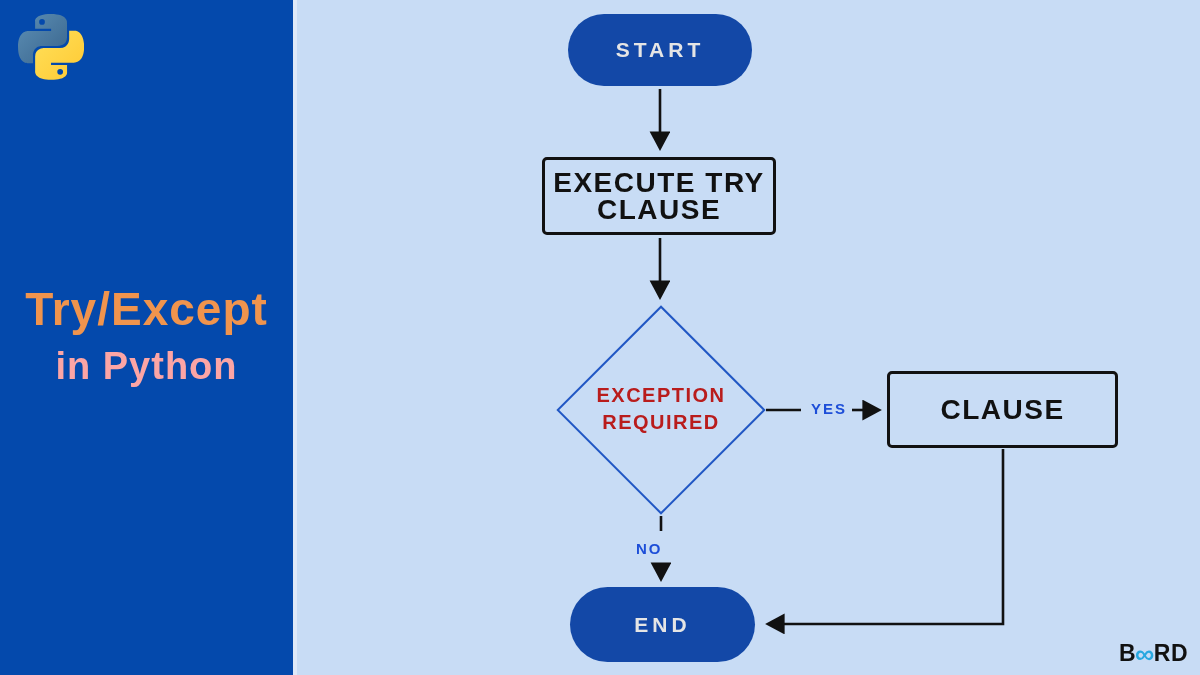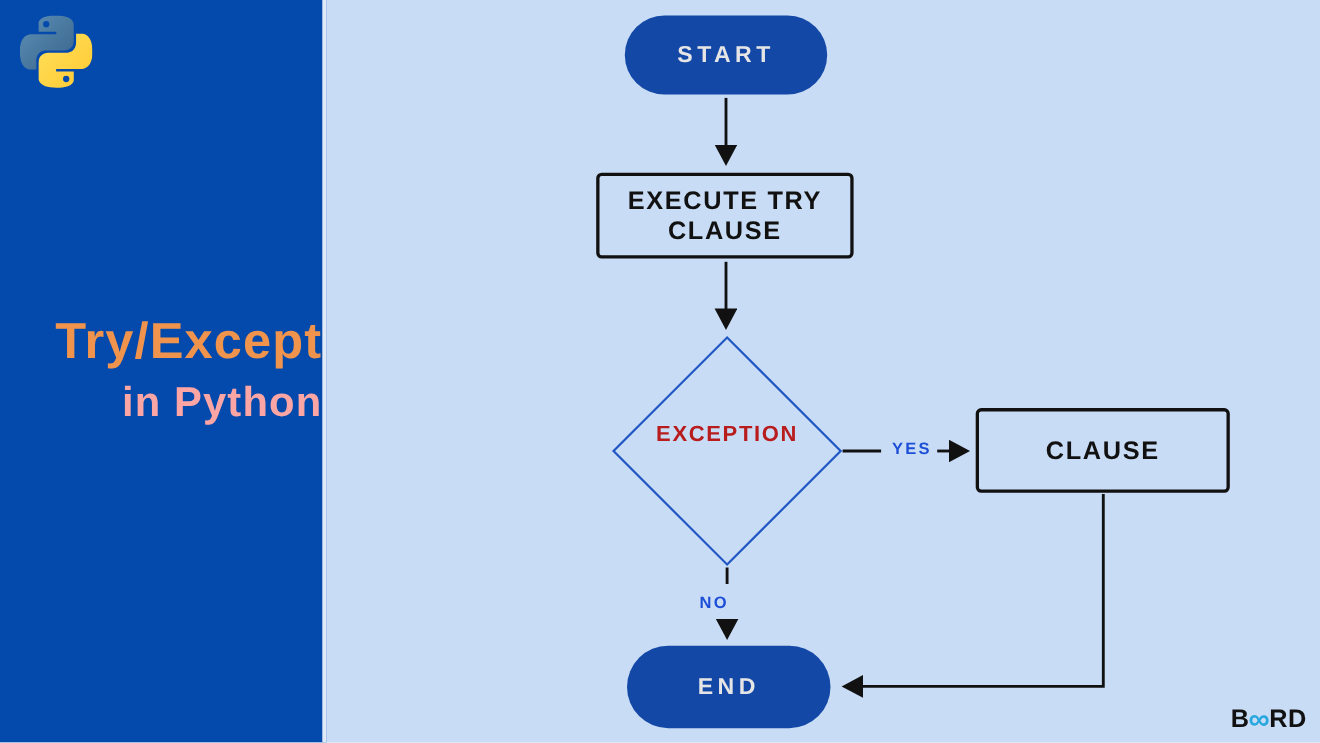--- a/index.html
+++ b/index.html
@@ -34,7 +34,7 @@
   .node-end   { left:570px; top:587px; width:185px; height:75px; border-radius:38px; }
   .procbox {
     border:3px solid #111111; border-radius:5px; background:transparent;
-    color:#111111; font-weight:bold; font-size:23px; letter-spacing:1.5px; line-height:27px;
+    color:#111111; font-weight:bold; font-size:28px; letter-spacing:1.5px; line-height:27px;
   }
   .node-try    { left:542px; top:157px; width:234px; height:78px; }
   .node-except { left:887px; top:371px; width:231px; height:77px; }

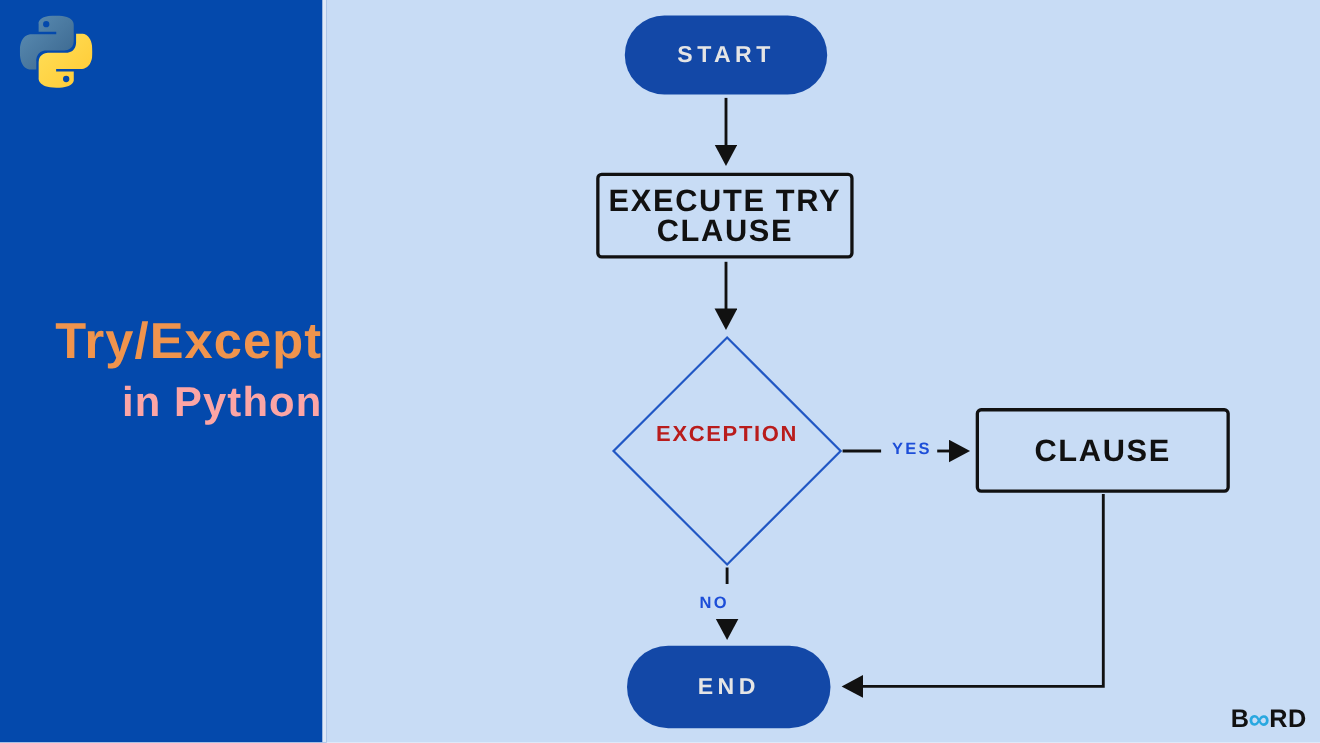--- a/index.html
+++ b/index.html
@@ -14,7 +14,7 @@
     border-right:4px solid #dfe9f8;
   }
   .py-logo { position:absolute; left:18px; top:14px; width:66px; height:66px; }
-  .sidebar-title { position:absolute; left:0; top:283px; width:293px; text-align:right; }
+  .sidebar-title { position:absolute; left:0; top:283px; width:293px; text-align:center; }
   .title-line1 {
     font-size:46px; font-weight:bold; color:#F0944D; letter-spacing:1px;
     line-height:52px;

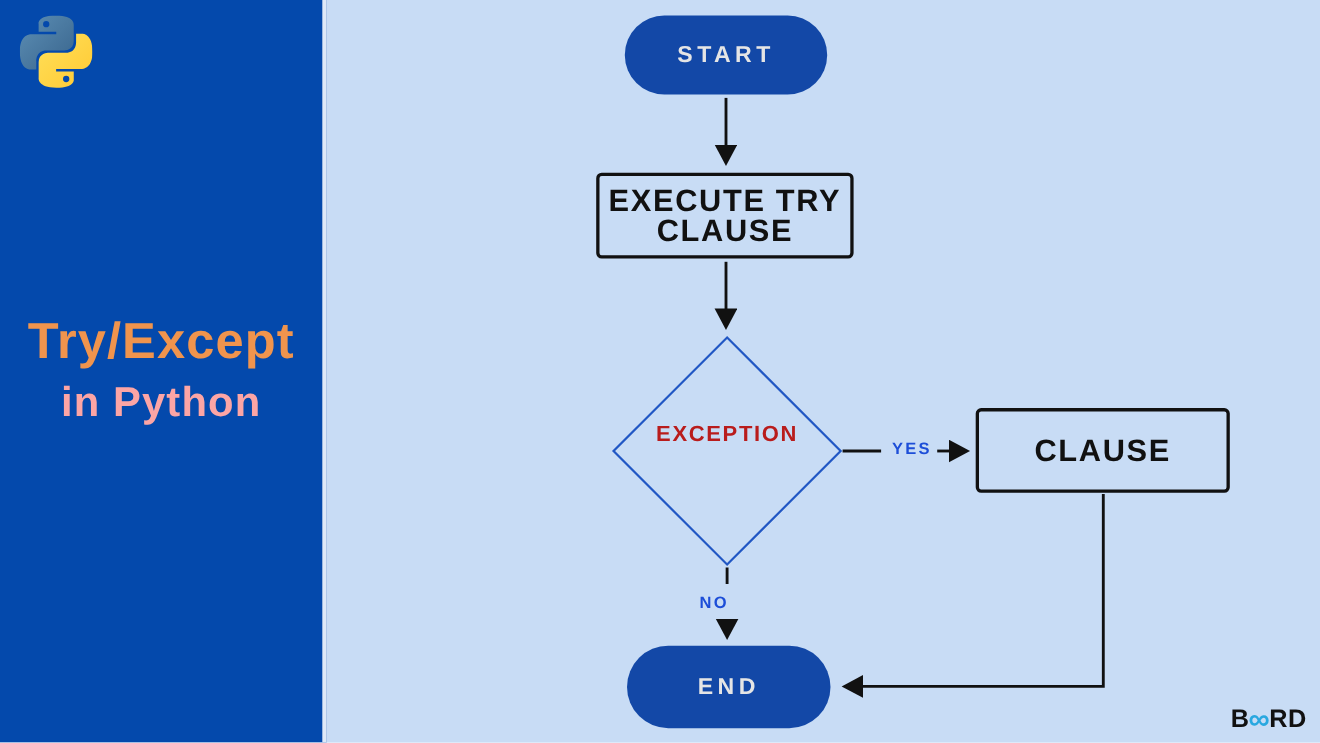--- a/index.html
+++ b/index.html
@@ -119,6 +119,7 @@
   <div class="diamond-shape"></div>
   <div class="diamond-label">
     <div>EXCEPTION</div>
+    <div>REQUIRED</div>
   </div>
 
   <div class="branch-label label-yes">YES</div>

